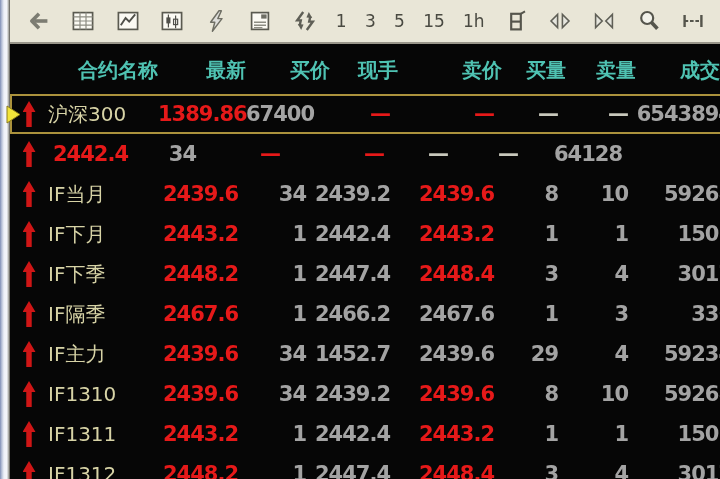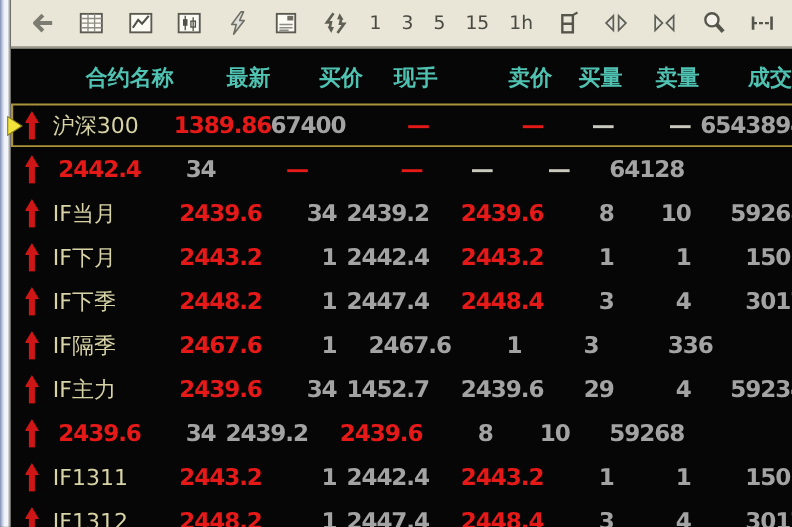--- a/index.html
+++ b/index.html
@@ -210,6 +210,7 @@
     <div class="cell w1 c-name">IF隔季</div>
     <div class="cell w2 num f-red">2467.6</div>
     <div class="cell w3 num f-yellow">1</div>
+    <div class="cell w4 num f-yellow">2466.2</div>
     <div class="cell w5 num f-yellow">2467.6</div>
     <div class="cell w6 num f-yellow">1</div>
     <div class="cell w7 num f-yellow">3</div>

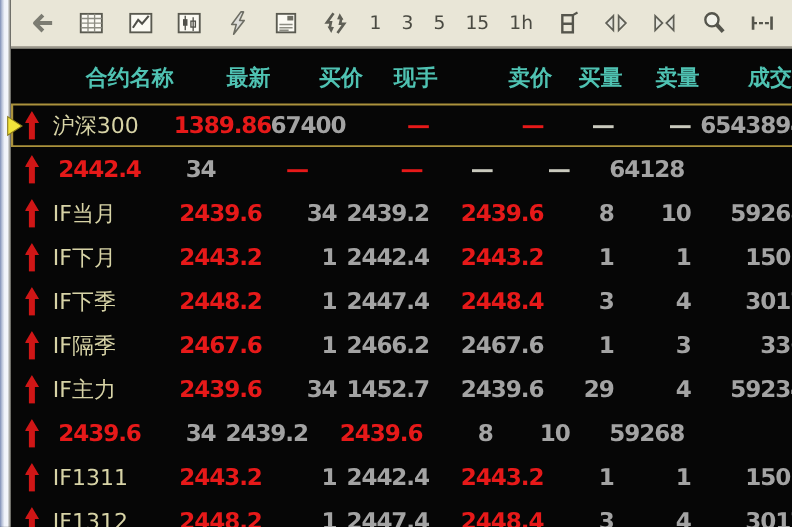--- a/index.html
+++ b/index.html
@@ -233,6 +233,7 @@
     <div class="cell w0">
             <span class="up-arrow"></span>
           </div>
+    <div class="cell w1 c-name">IF1310</div>
     <div class="cell w2 num f-red">2439.6</div>
     <div class="cell w3 num f-yellow">34</div>
     <div class="cell w4 num f-yellow">2439.2</div>

